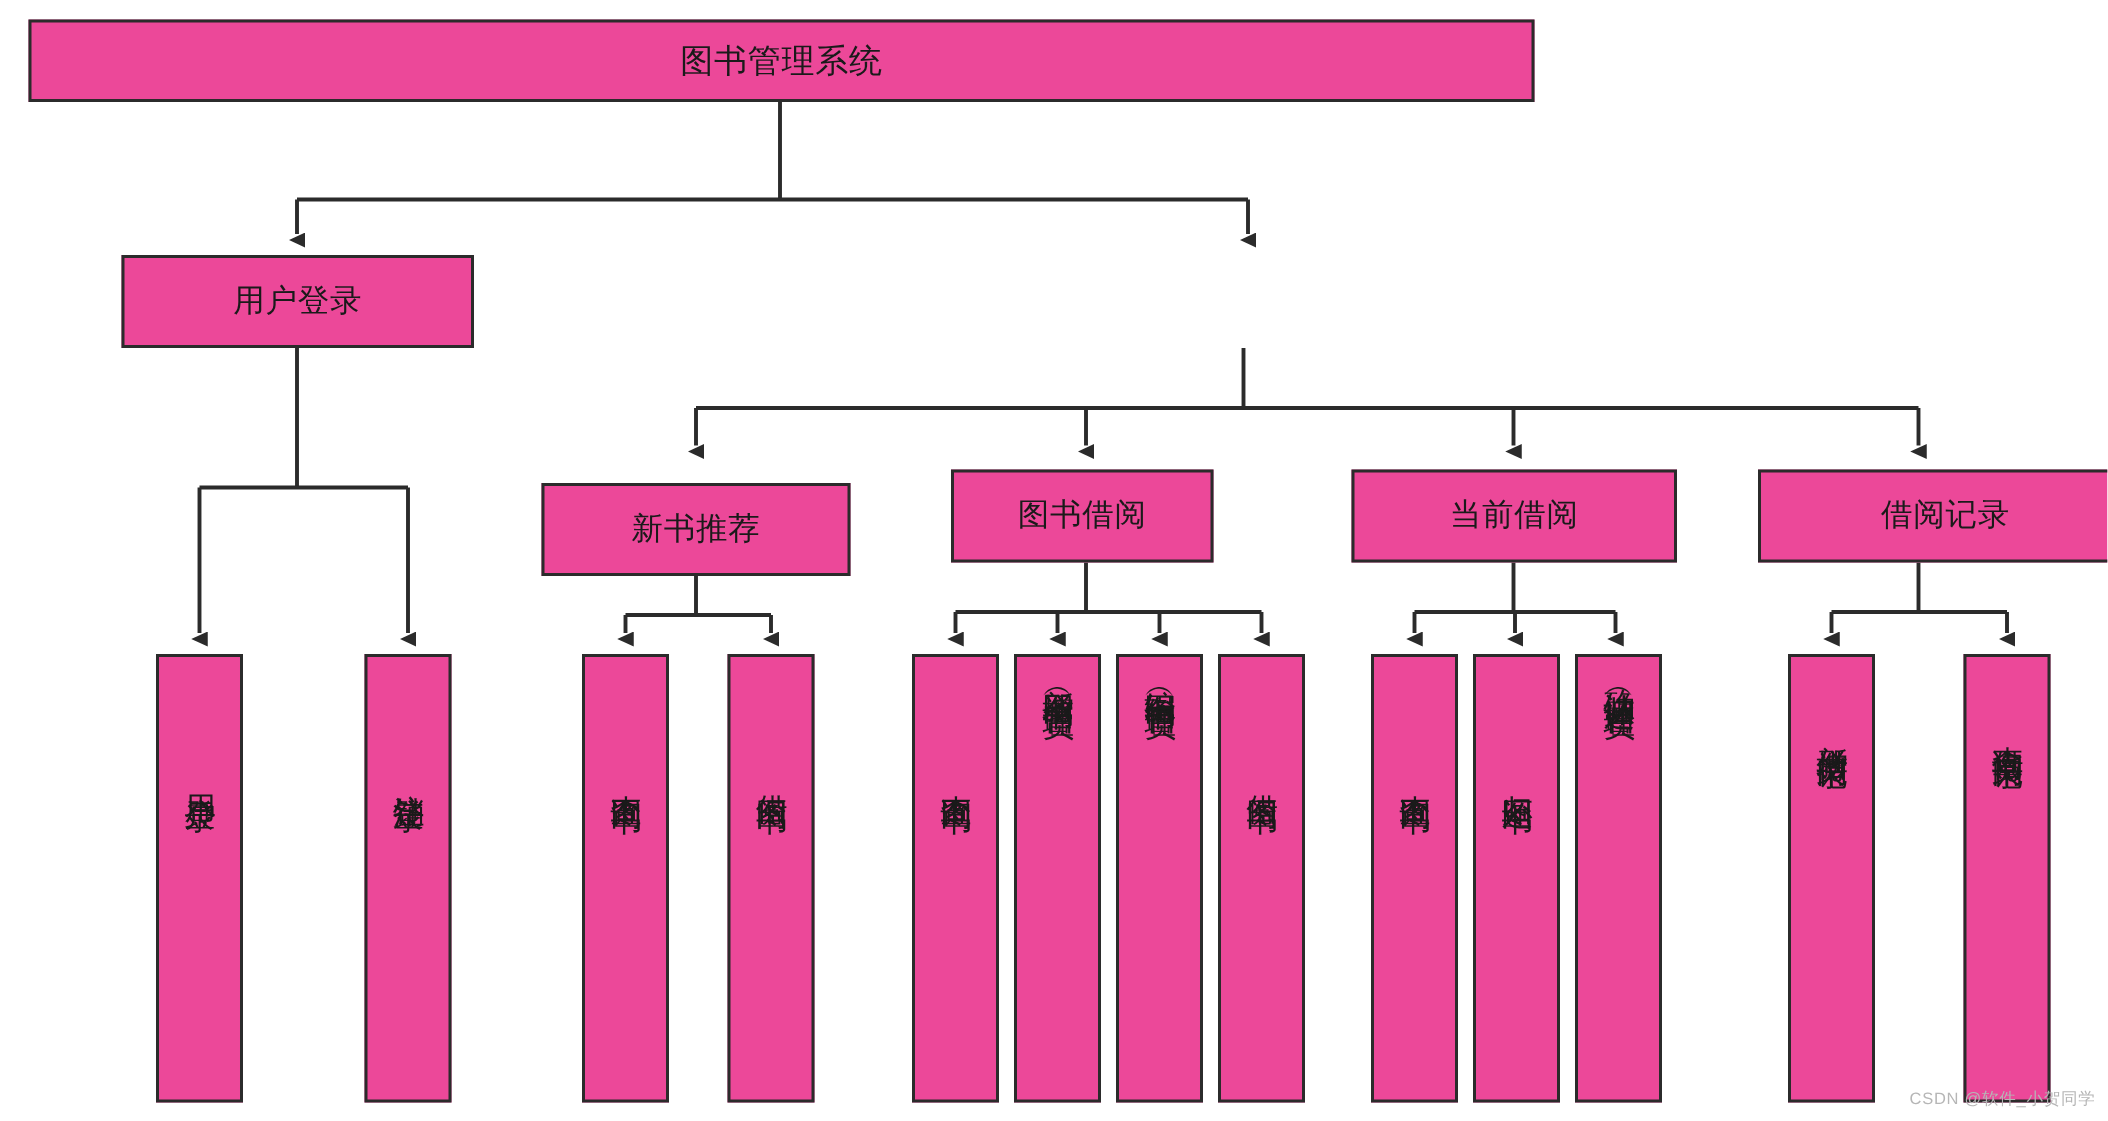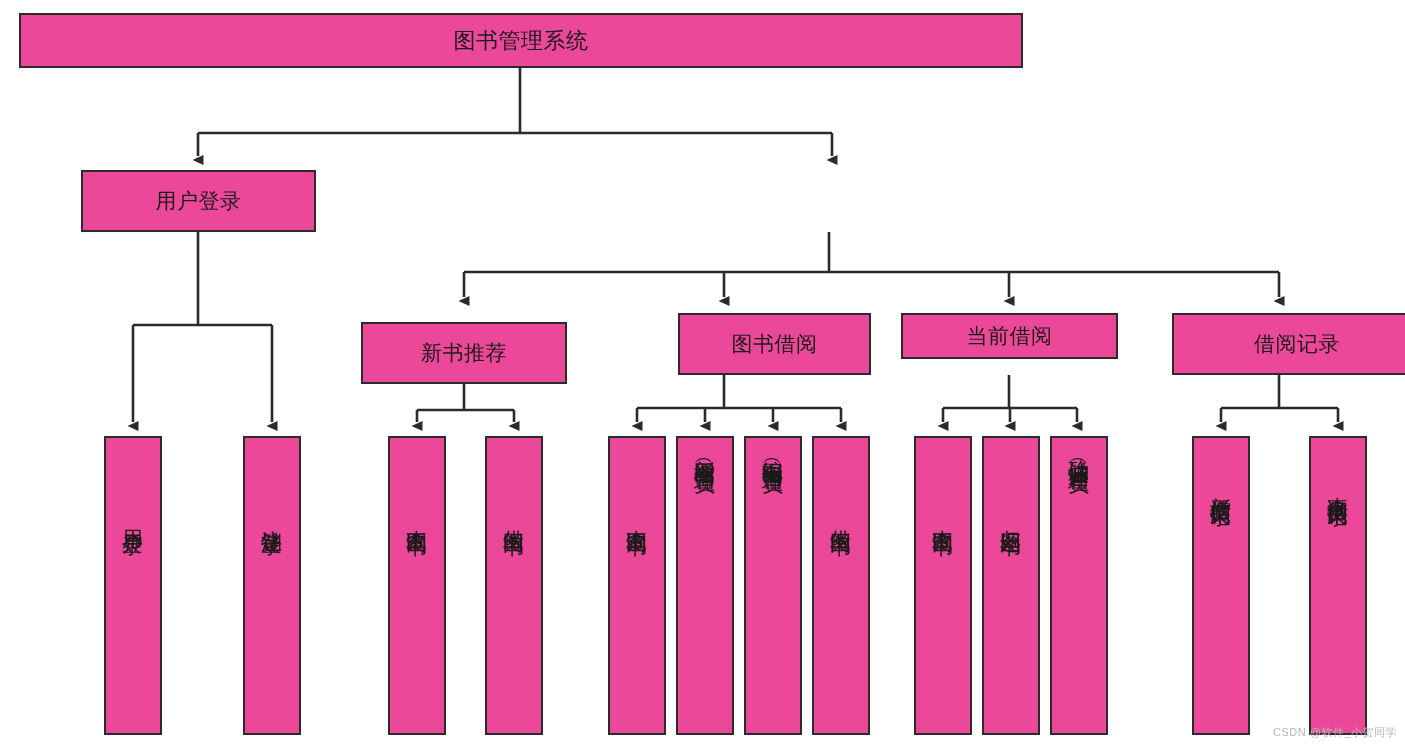--- a/index.html
+++ b/index.html
@@ -138,7 +138,7 @@
   <div class="node" style="left:361px; top:322px; width:206px; height:62px;">
     <span class="node-label">新书推荐</span>
   </div>
-  <div class="node" style="left:634px; top:313px; width:193px; height:62px;margin-left:44px;">
+  <div class="node" style="left:634px; top:313px; width:175px; height:62px;">
     <span class="node-label">图书借阅</span>
   </div>
   <div class="node" style="left:901px; top:313px; width:217px; height:46px;">

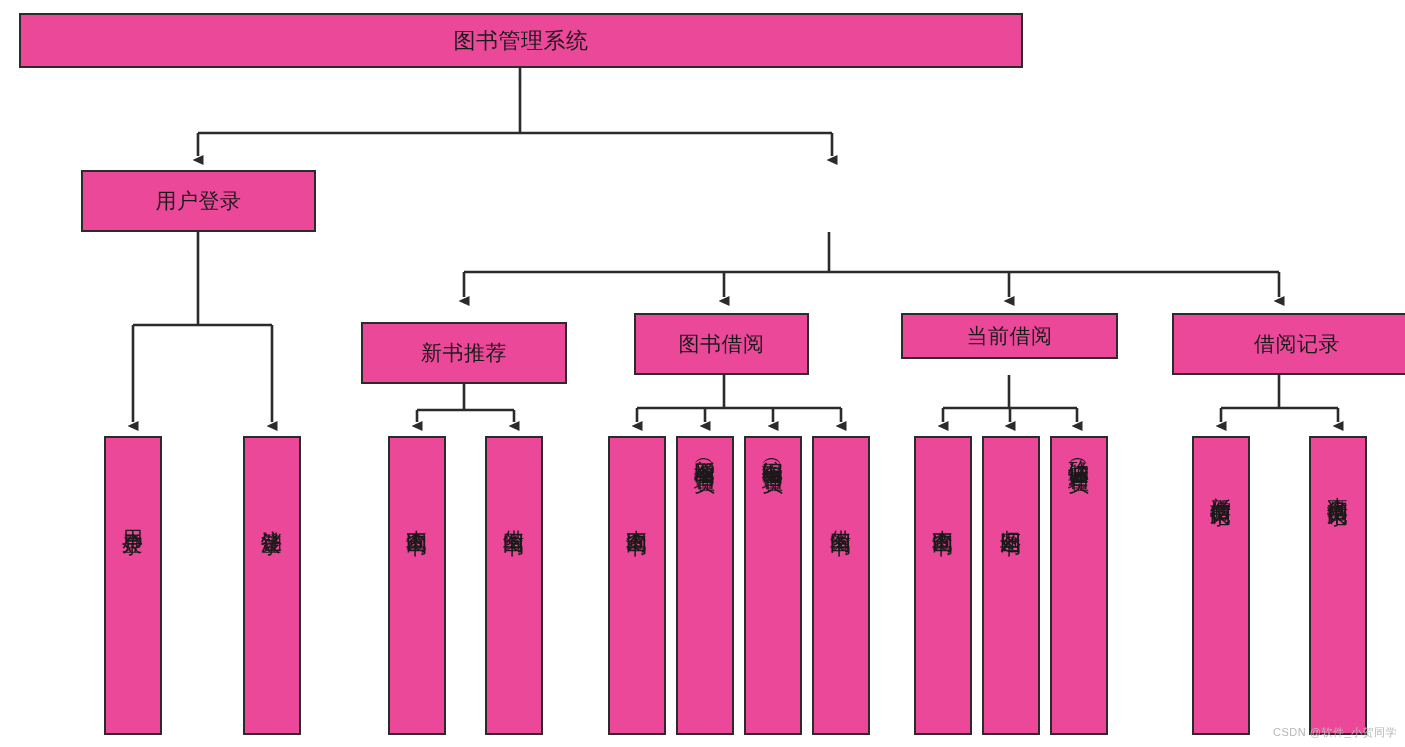--- a/index.html
+++ b/index.html
@@ -141,7 +141,7 @@
   <div class="node" style="left:634px; top:313px; width:175px; height:62px;">
     <span class="node-label">图书借阅</span>
   </div>
-  <div class="node" style="left:901px; top:313px; width:217px; height:46px;">
+  <div class="node" style="left:901px; top:313px; width:217px; height:62px;">
     <span class="node-label">当前借阅</span>
   </div>
   <div class="node" style="left:1172px; top:313px; width:250px; height:62px;">

